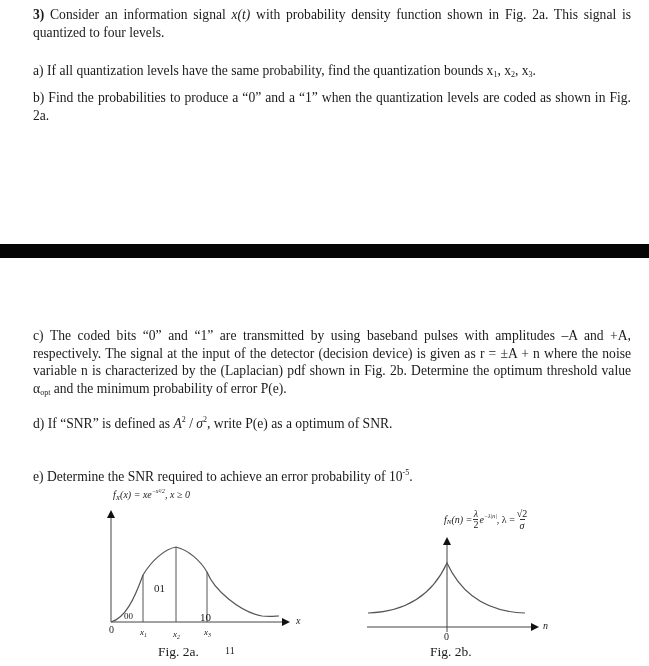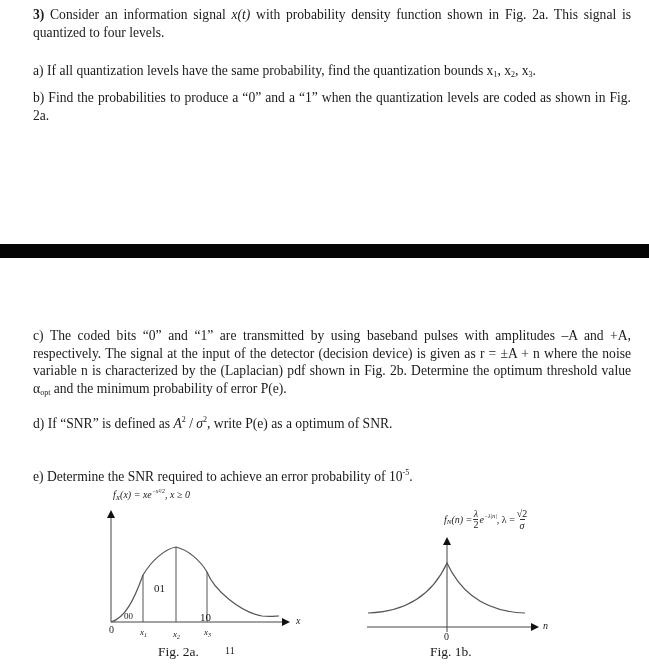--- a/index.html
+++ b/index.html
@@ -111,6 +111,6 @@
 </div>
 <div style="position:absolute; left:444px; top:631px; font-size:10px;">0</div>
 <div style="position:absolute; left:543px; top:620px; font-size:10px; font-style:italic;">n</div>
-<div class="fig-caption" style="left:430px; top:644px;">Fig. 1b.</div>
+<div class="fig-caption" style="left:430px; top:644px;">Fig. 2b.</div>
 
 </body></html>

